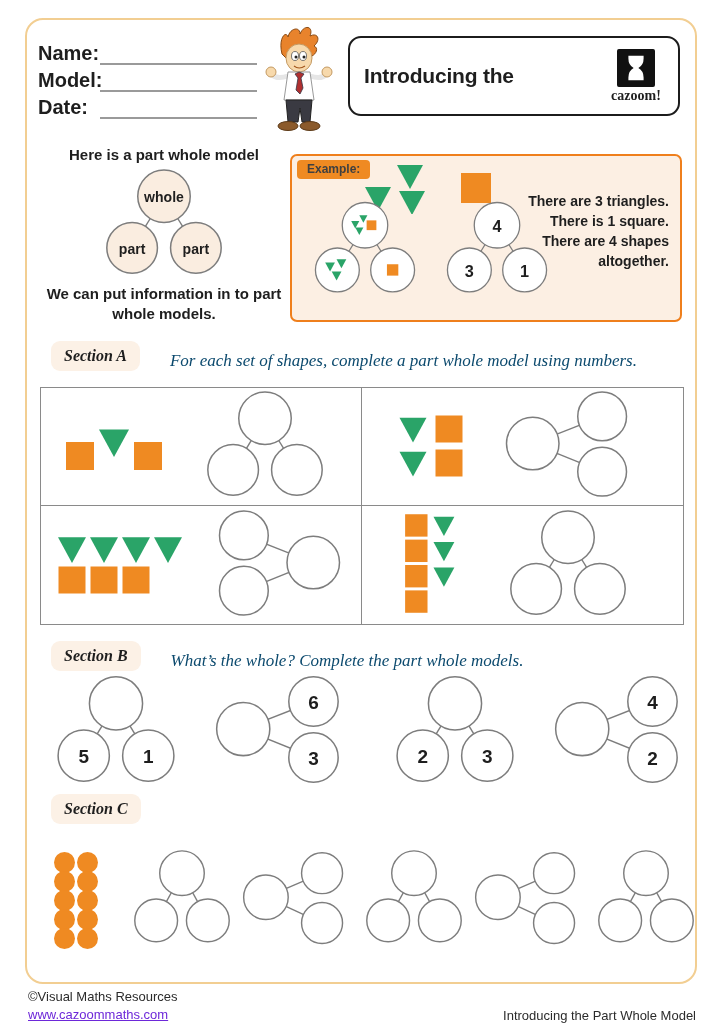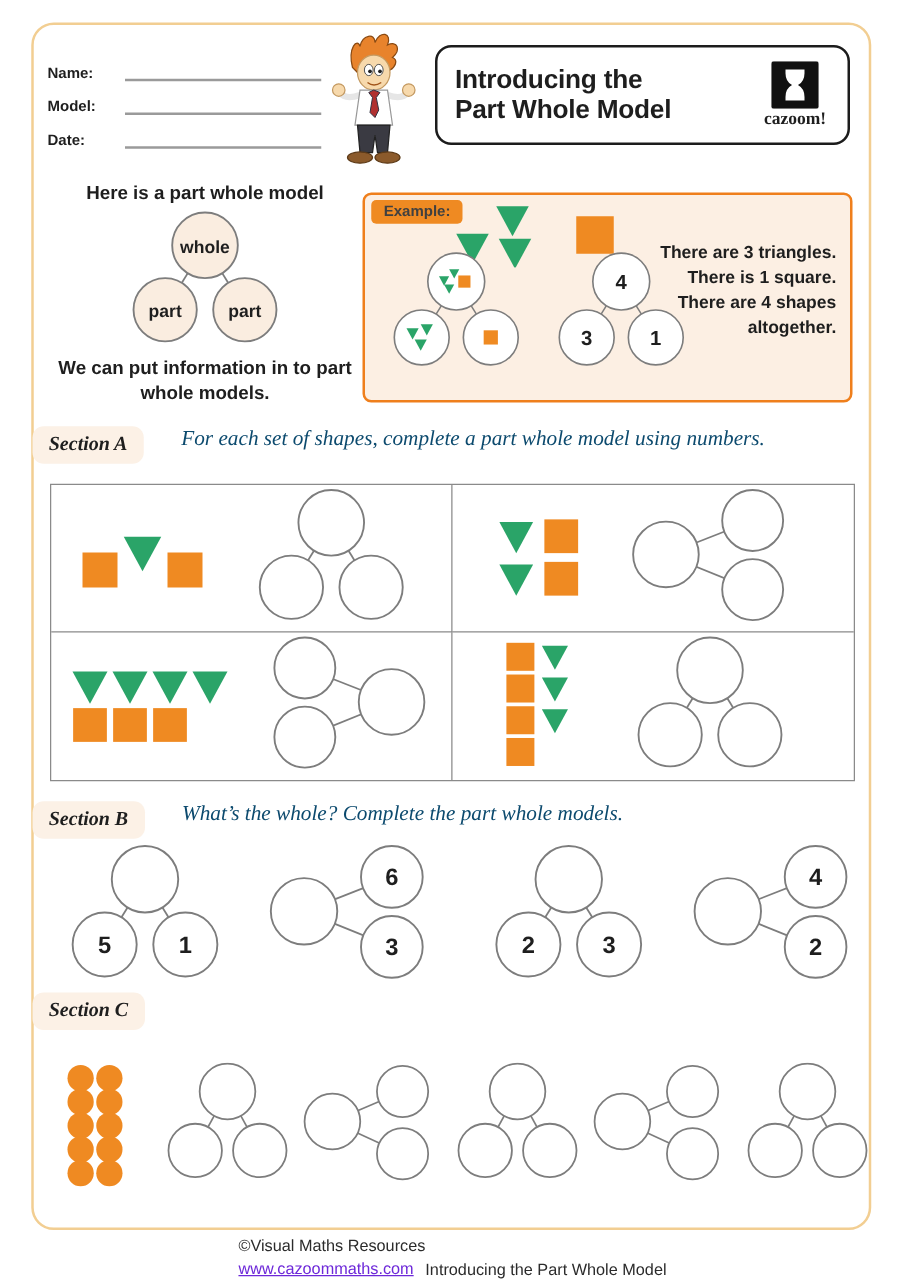--- a/index.html
+++ b/index.html
@@ -14,7 +14,7 @@
   
   .header-fields{position:absolute;left:38px;top:38px;}
   .hrow{display:flex;align-items:flex-end;height:27px;}
-  .hlabel{font-weight:bold;font-size:12px;width:58px;}
+  .hlabel{font-weight:bold;font-size:20px;width:58px;}
   .hline{display:inline-block;width:157px;height:18px;border-bottom:2px solid #9a9a9a;margin-left:4px;}
   
   .mascot{position:absolute;left:258px;top:24px;}

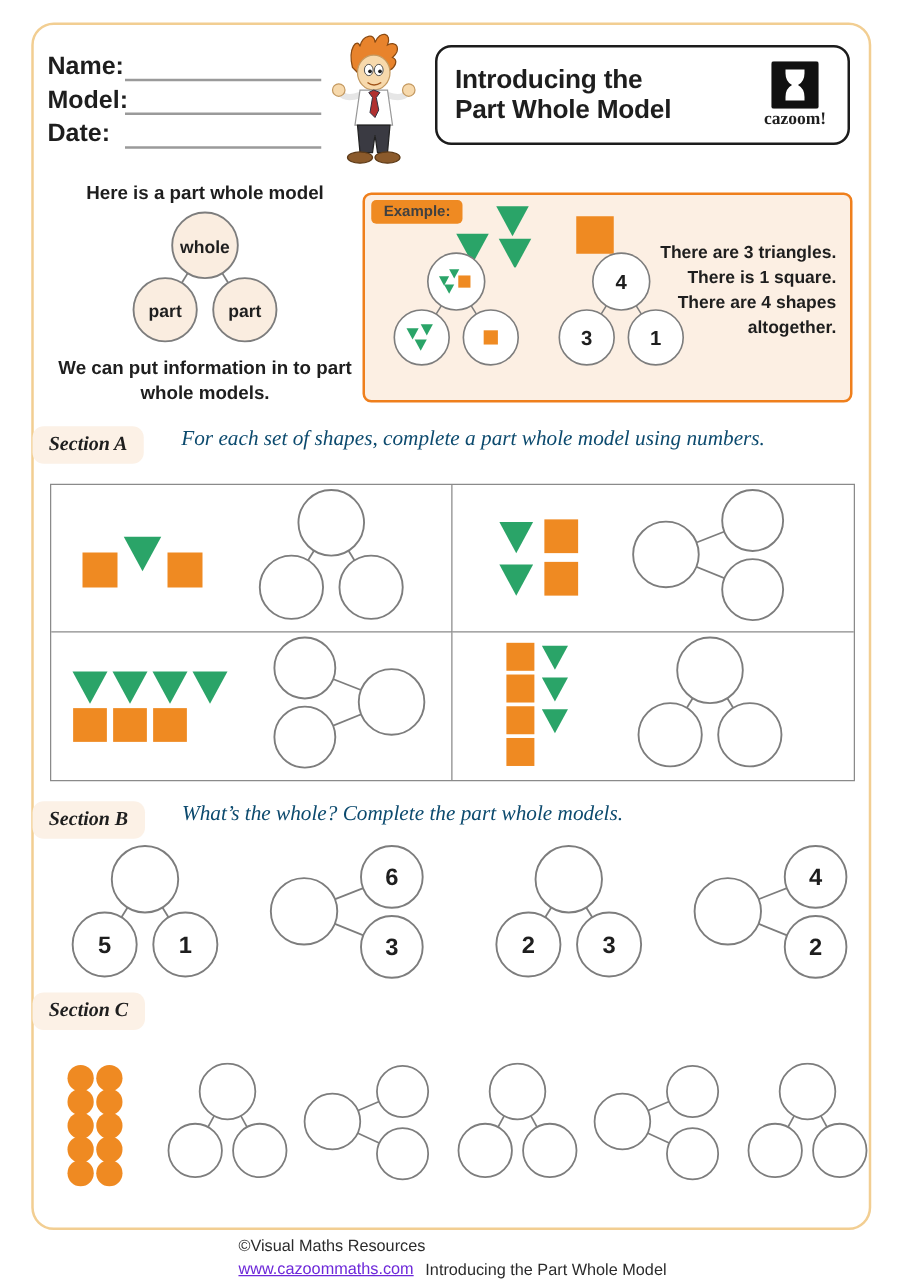--- a/index.html
+++ b/index.html
@@ -127,7 +127,6 @@
 <div class="title-box">
   <div class="title-text">
     <div>Introducing the</div>
-    <div>Part Whole Model</div>
   </div>
   <div class="logo">
     <svg width="38" height="38" viewBox="0 0 40 40">

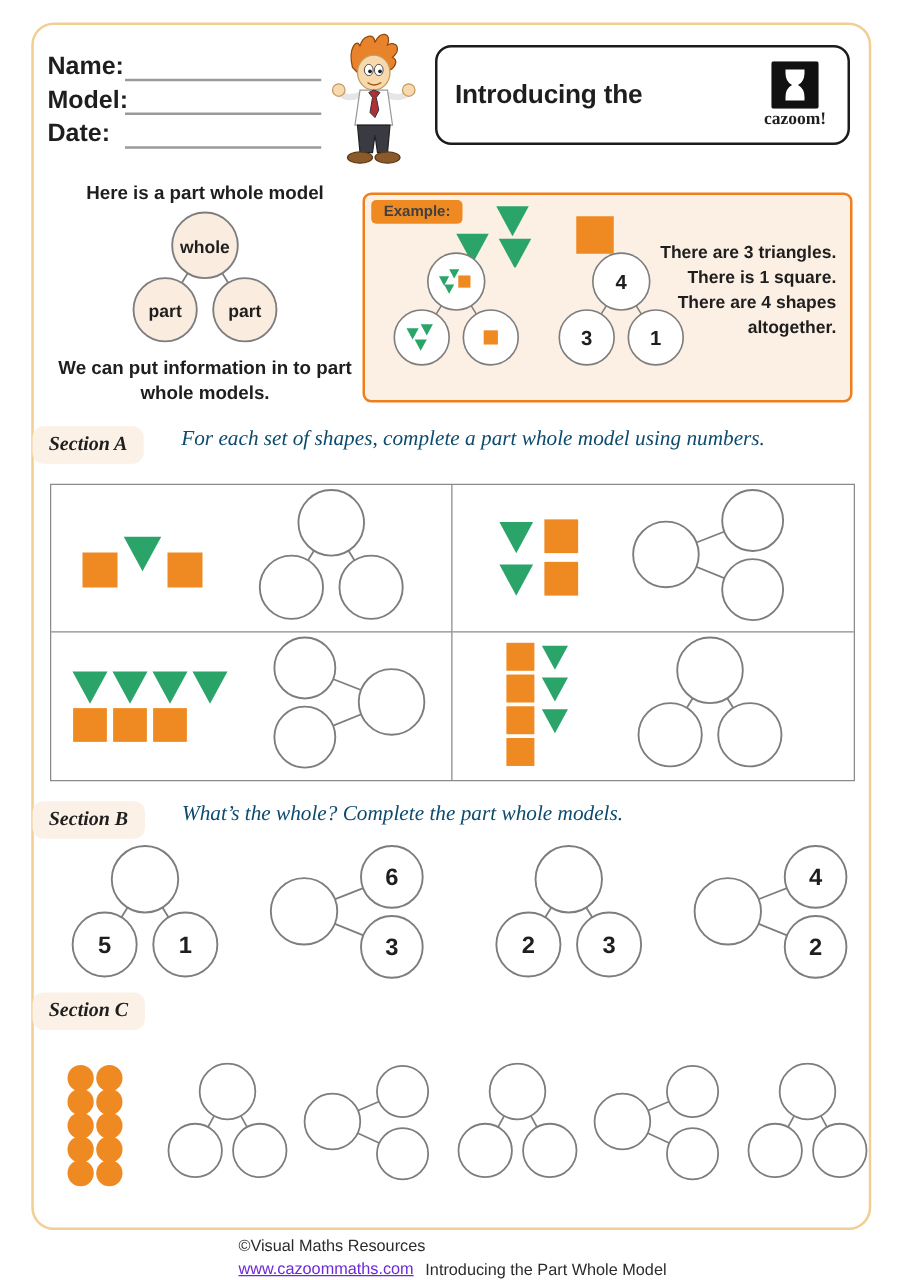--- a/index.html
+++ b/index.html
@@ -48,7 +48,7 @@
     font-weight:bold;font-size:14px;line-height:1.42;
   }
   
-  .section-head{position:absolute;left:26px;display:flex;align-items:flex-start;}
+  .section-head{position:absolute;left:51px;display:flex;align-items:flex-end;}
   .pill{
     background:#FCF1E6;border-radius:9px;padding:6px 13px;white-space:nowrap;
     font-family:"Liberation Serif",serif;font-style:italic;font-weight:bold;font-size:16px;

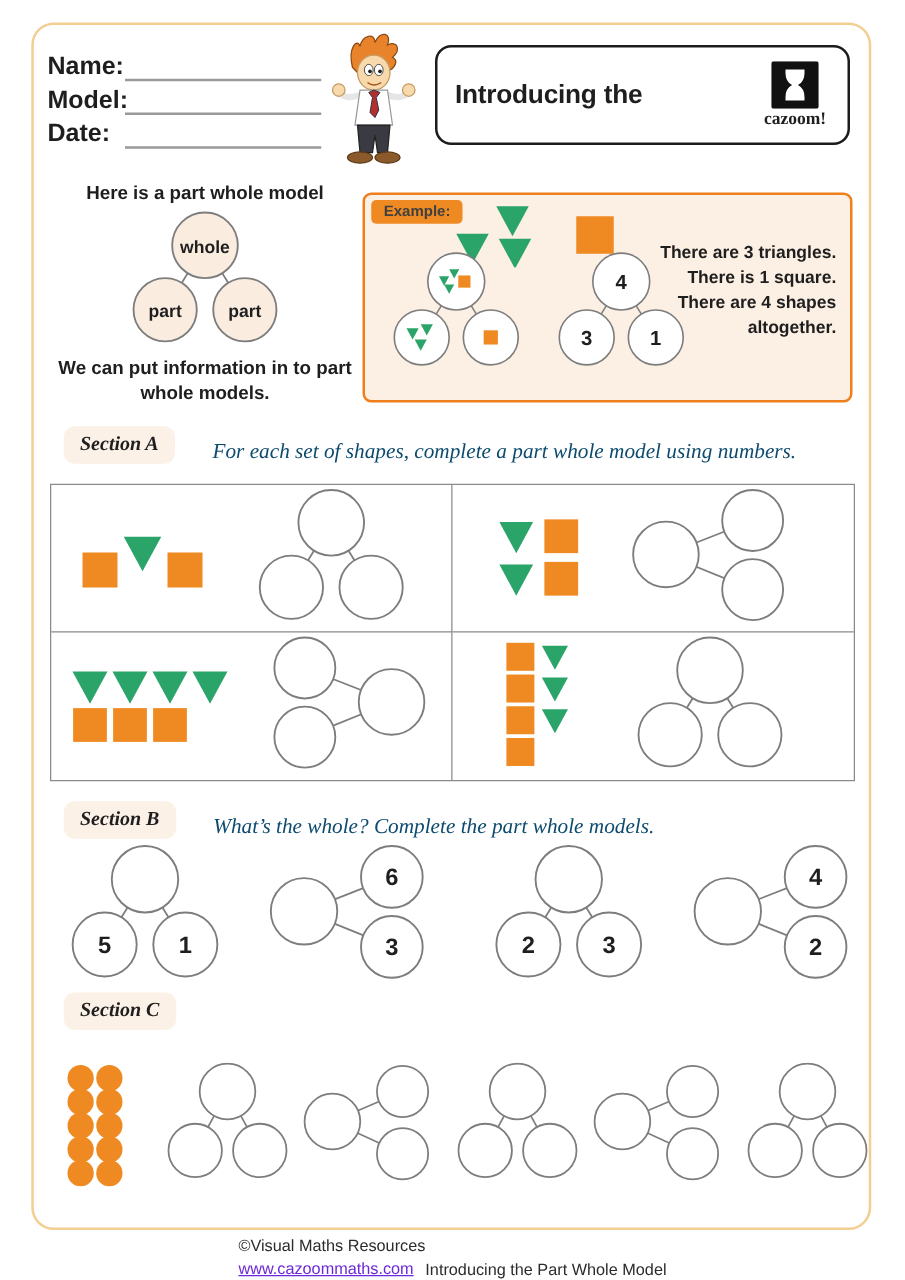--- a/index.html
+++ b/index.html
@@ -77,7 +77,7 @@
   
   .footer{
     position:absolute;left:28px;top:988px;width:668px;
-    display:flex;justify-content:center;align-items:flex-end;font-size:13px;color:#2b2b2b;
+    display:flex;justify-content:space-between;align-items:flex-end;font-size:13px;color:#2b2b2b;
   }
   .footer-left{line-height:1.35;}
   .footer-left a{color:#6d28d9;text-decoration:underline;cursor:pointer;}

